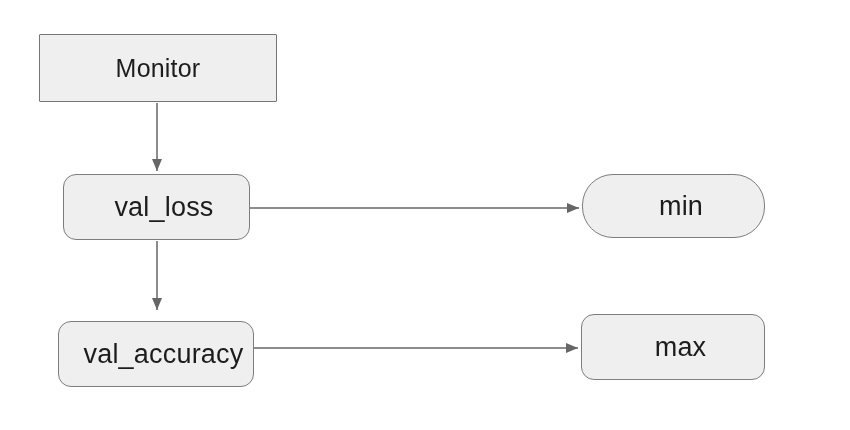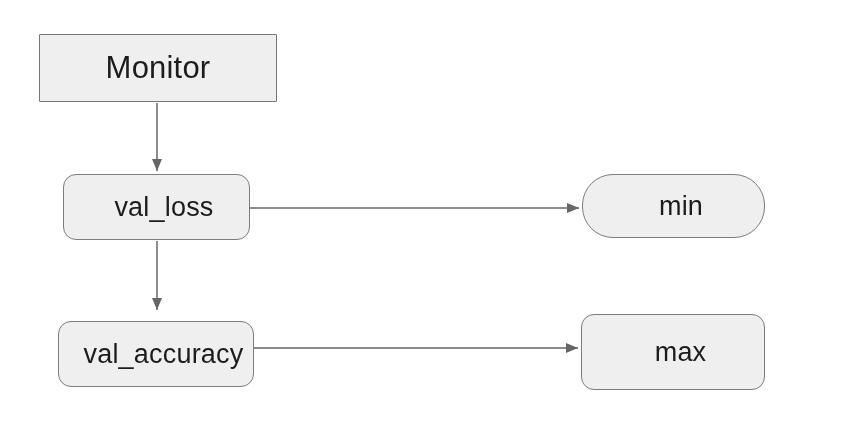--- a/index.html
+++ b/index.html
@@ -43,7 +43,7 @@
     border-color: #757575;
   }
   .header-box .label {
-    font-size: 31px;
+    font-size: 25px;
   }
   .rounded-box {
     border-radius: 13px;

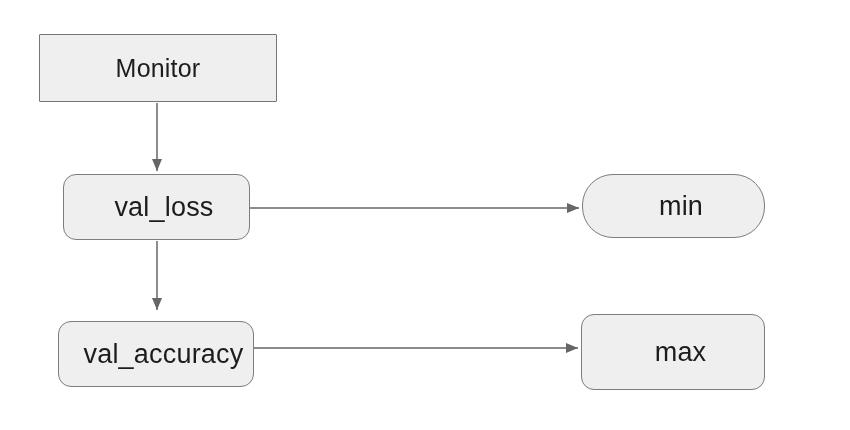--- a/index.html
+++ b/index.html
@@ -55,7 +55,7 @@
   #box-val-loss     { left: 63px;  top: 174px; width: 187px; height: 66px; }
   #box-min          { left: 582px; top: 174px; width: 183px; height: 64px; border-radius: 31px; }
   #box-val-accuracy { left: 58px;  top: 321px; width: 196px; height: 66px; }
-  #box-max          { left: 581px; top: 314px; width: 184px; height: 76px; }
+  #box-max          { left: 581px; top: 314px; width: 184px; height: 66px; }
 </style>
 </head>
 <body>

